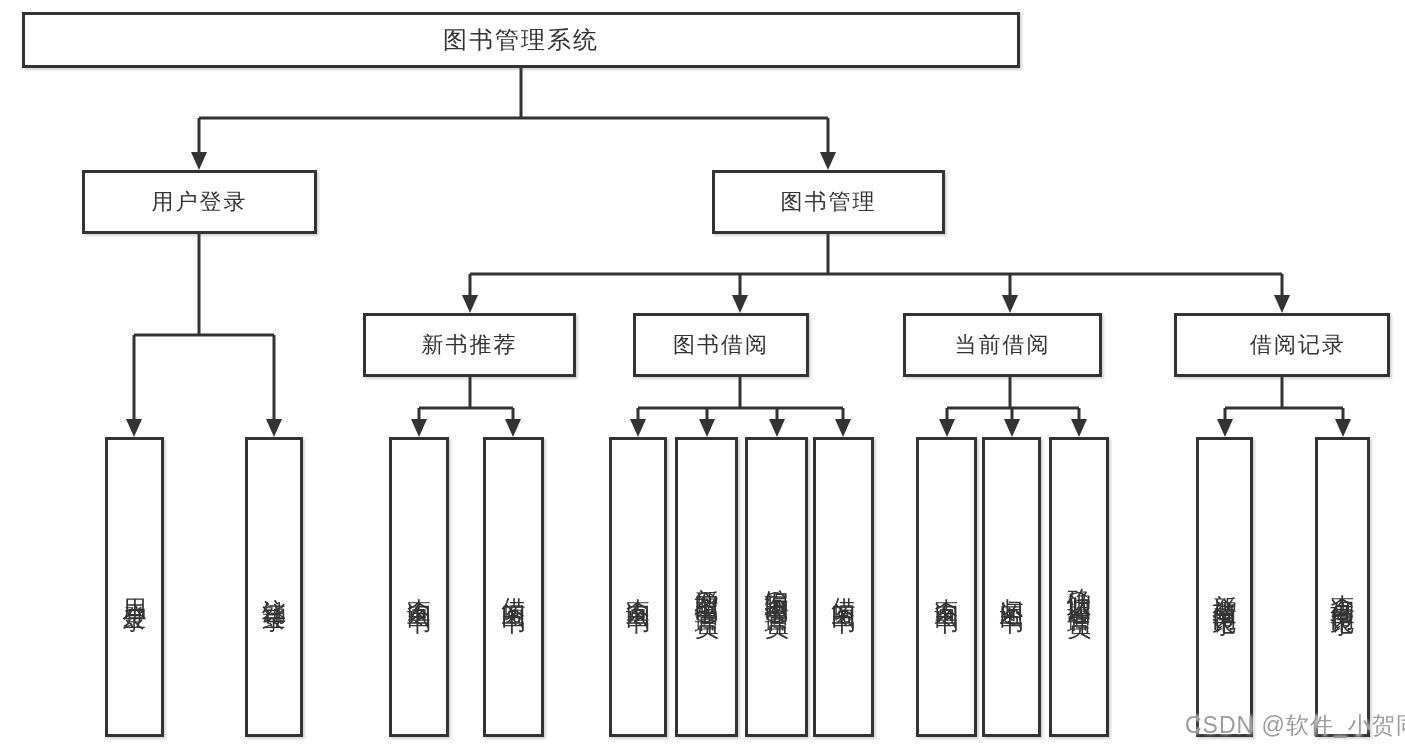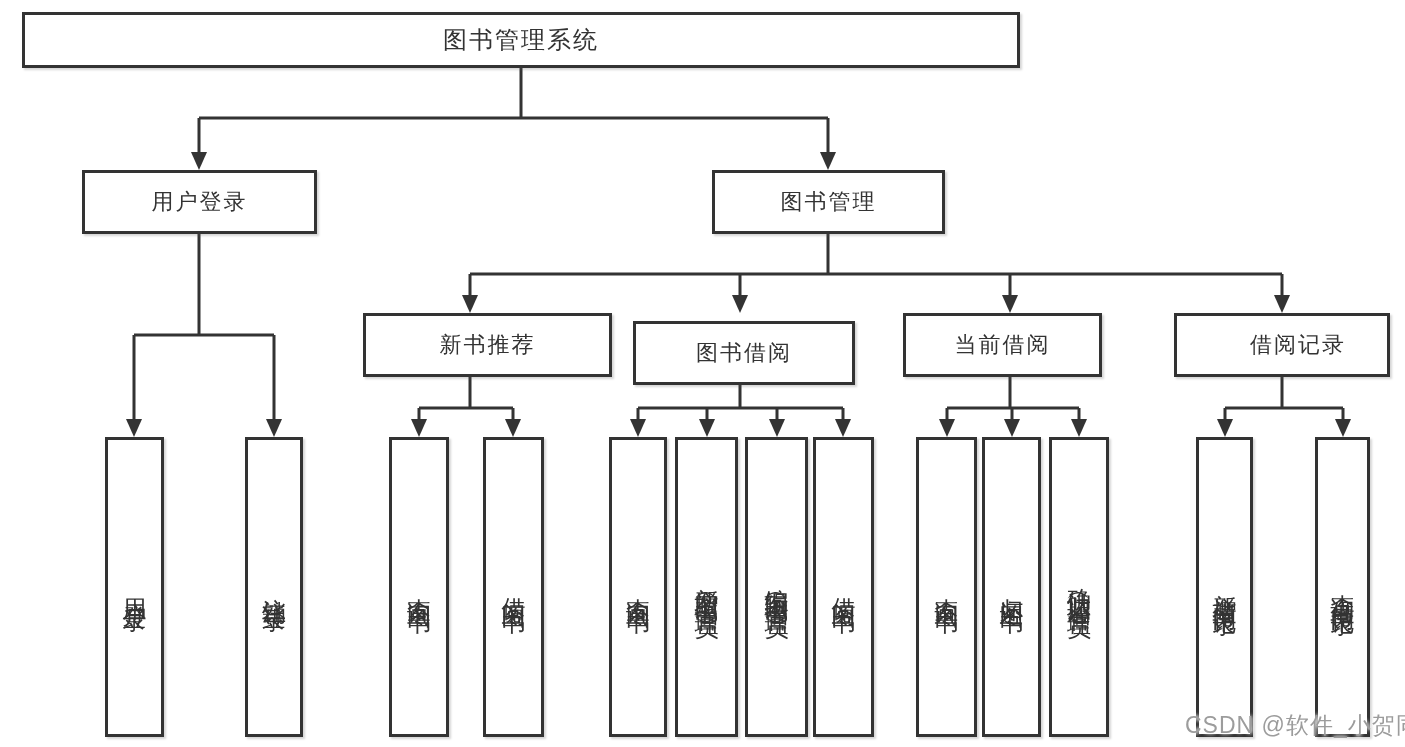--- a/index.html
+++ b/index.html
@@ -102,7 +102,7 @@
   <div class="hnode" style="left:82px;top:170px;width:235px;height:64px;">用户登录</div>
   <div class="hnode" style="left:712px;top:170px;width:233px;height:64px;">图书管理</div>
 
-  <div class="hnode" style="left:363px;top:313px;width:249px;height:64px;">新书推荐</div>
+  <div class="hnode" style="left:363px;top:313px;width:213px;height:64px;">新书推荐</div>
   <div class="hnode" style="left:633px;top:313px;width:222px;height:64px;margin-top:8px;">图书借阅</div>
   <div class="hnode" style="left:903px;top:313px;width:199px;height:64px;">当前借阅</div>
   <div class="hnode" style="left:1174px;top:313px;width:216px;height:64px;padding-left:32px;">借阅记录</div>

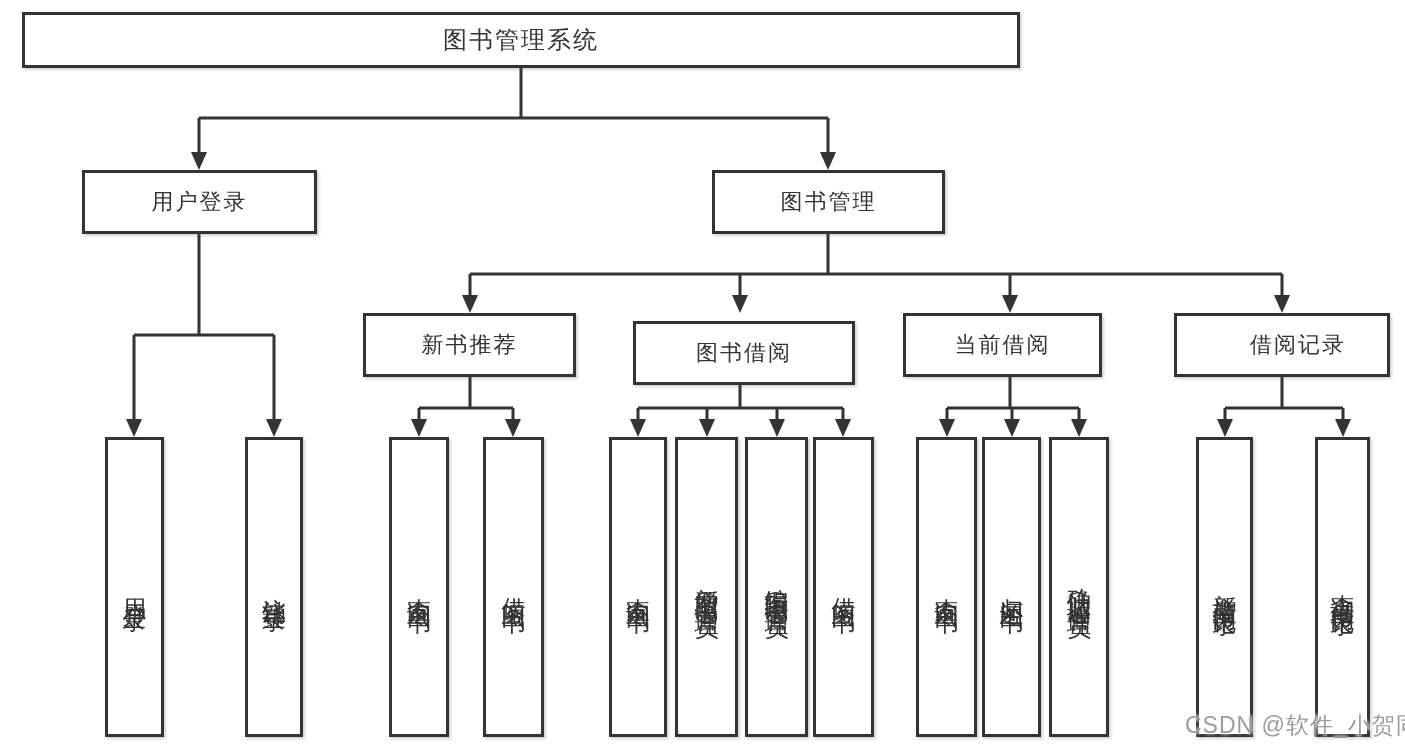--- a/index.html
+++ b/index.html
@@ -103,7 +103,7 @@
   <div class="hnode" style="left:712px;top:170px;width:233px;height:64px;">图书管理</div>
 
   <div class="hnode" style="left:363px;top:313px;width:213px;height:64px;">新书推荐</div>
-  <div class="hnode" style="left:633px;top:313px;width:222px;height:64px;margin-top:8px;">图书借阅</div>
+  <div class="hnode" style="left:633px;top:313px;width:176px;height:64px;">图书借阅</div>
   <div class="hnode" style="left:903px;top:313px;width:199px;height:64px;">当前借阅</div>
   <div class="hnode" style="left:1174px;top:313px;width:216px;height:64px;padding-left:32px;">借阅记录</div>
 

